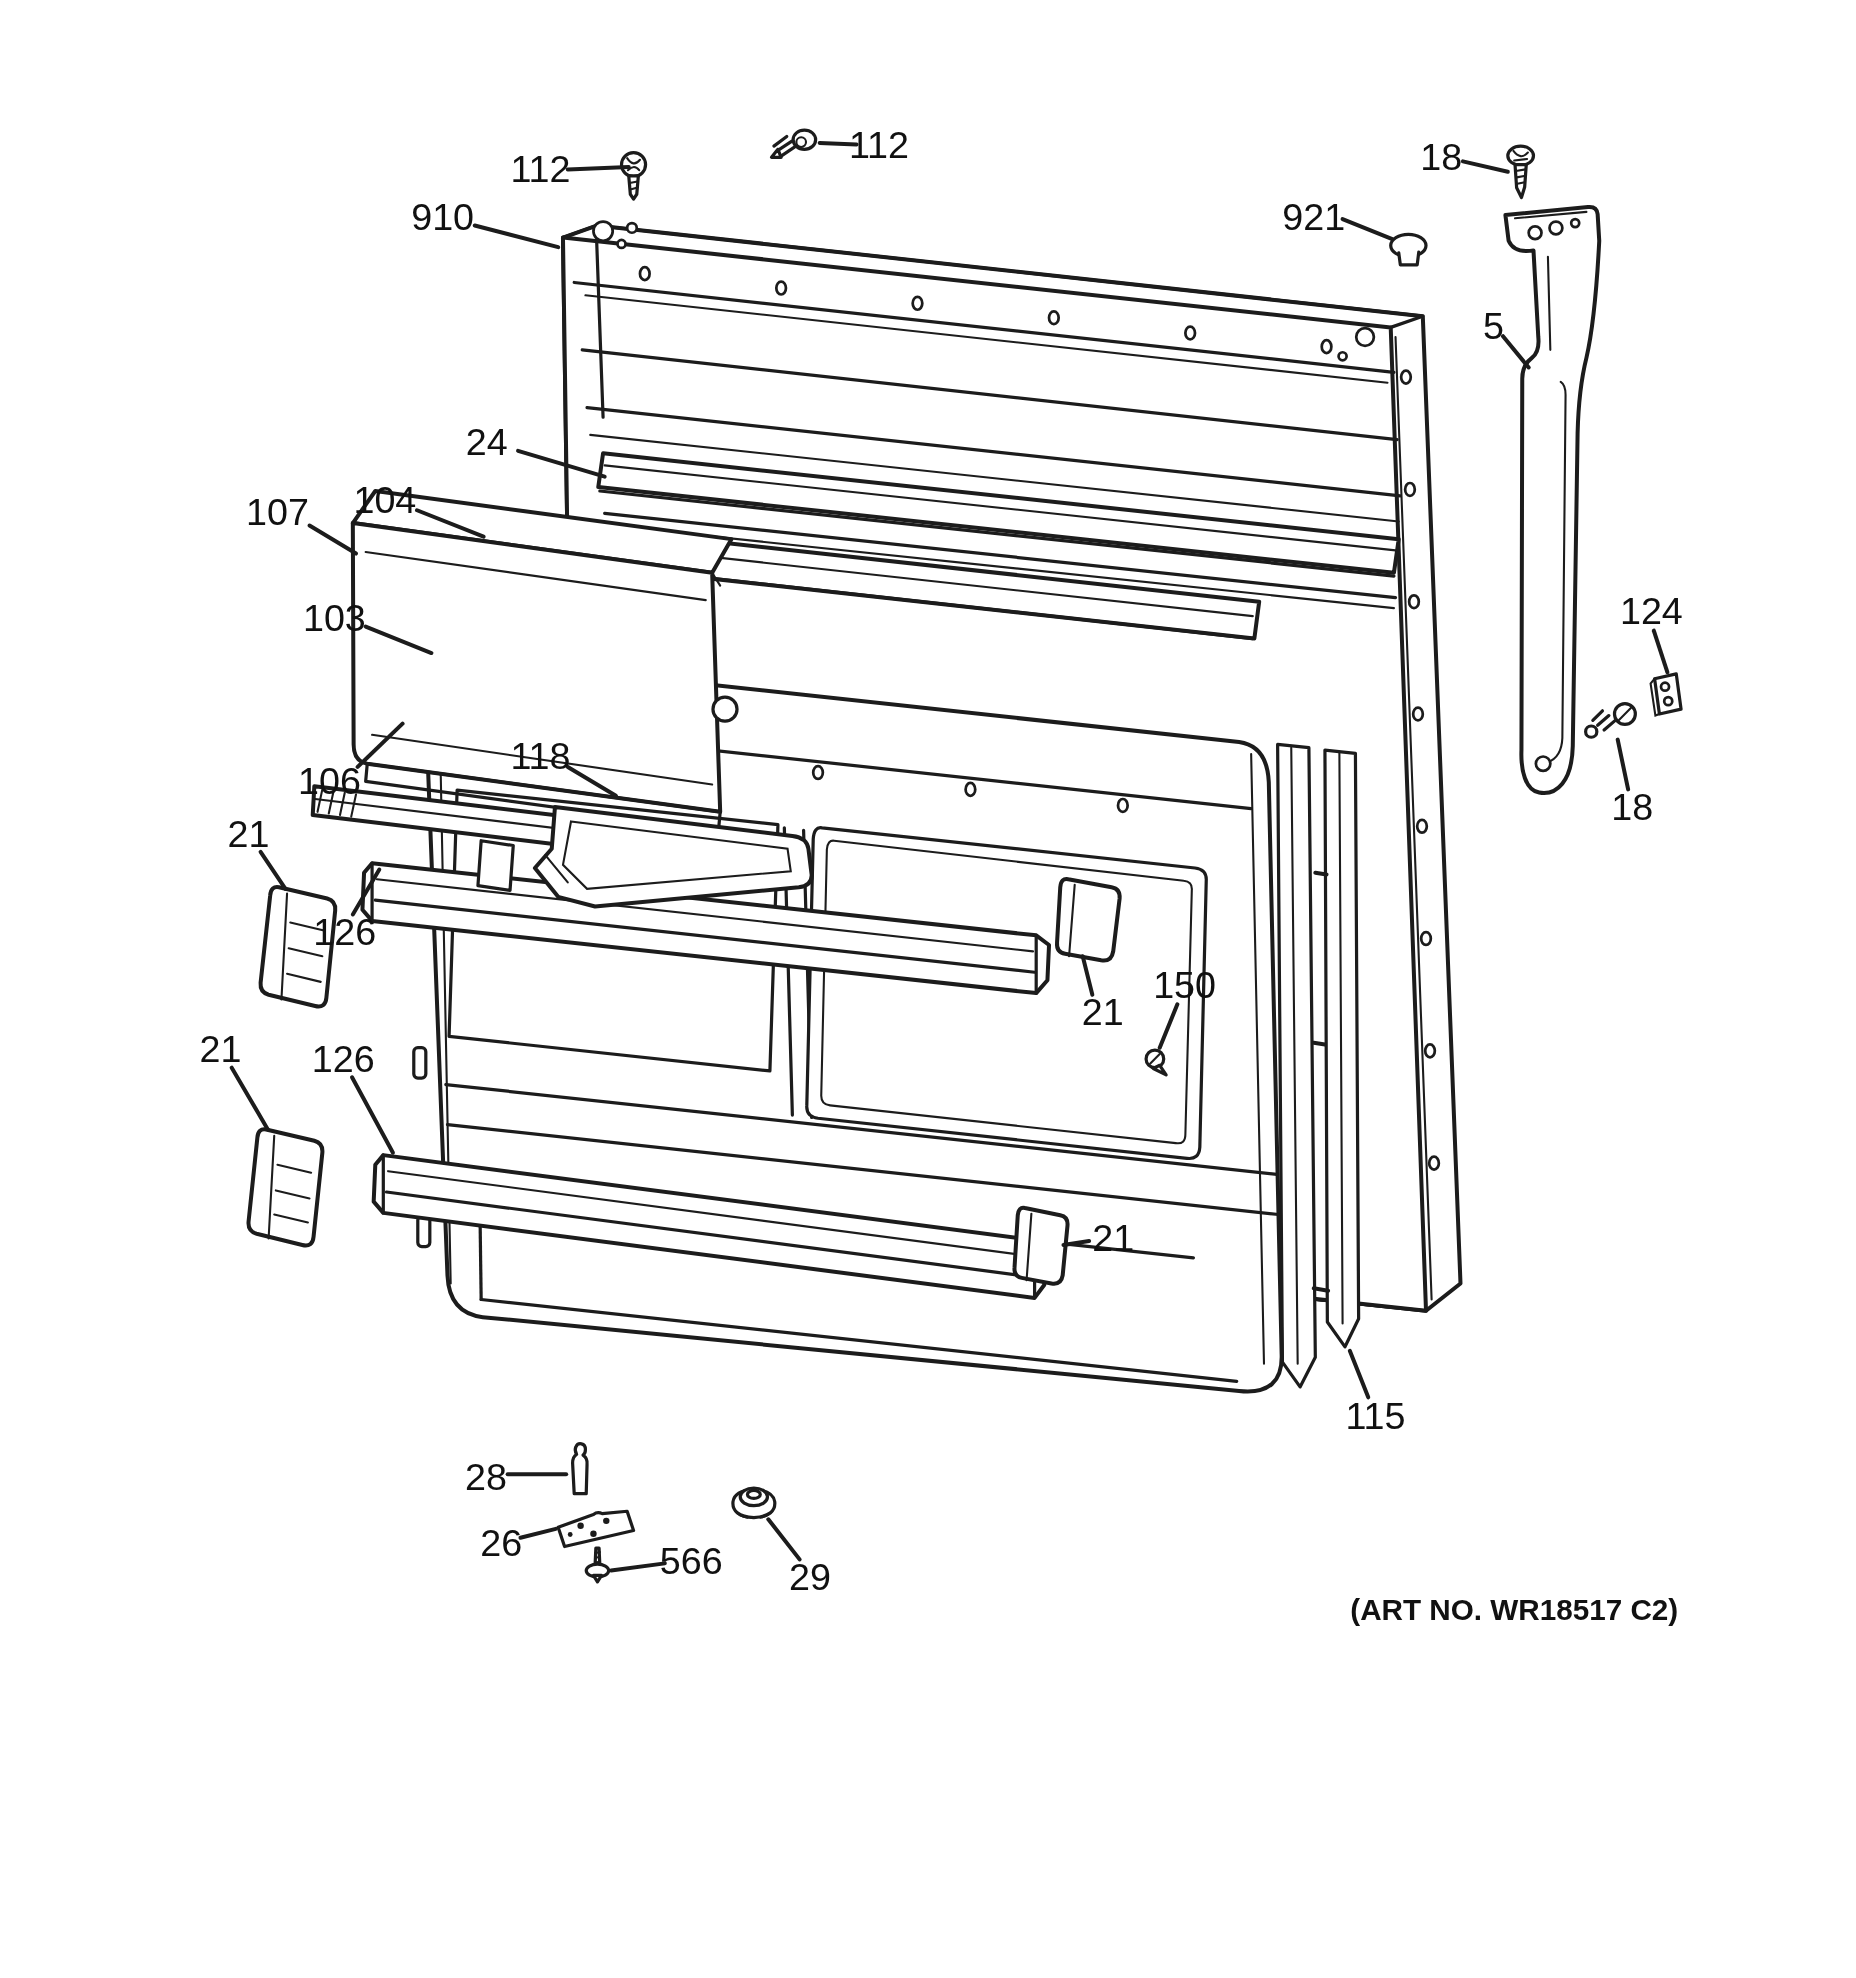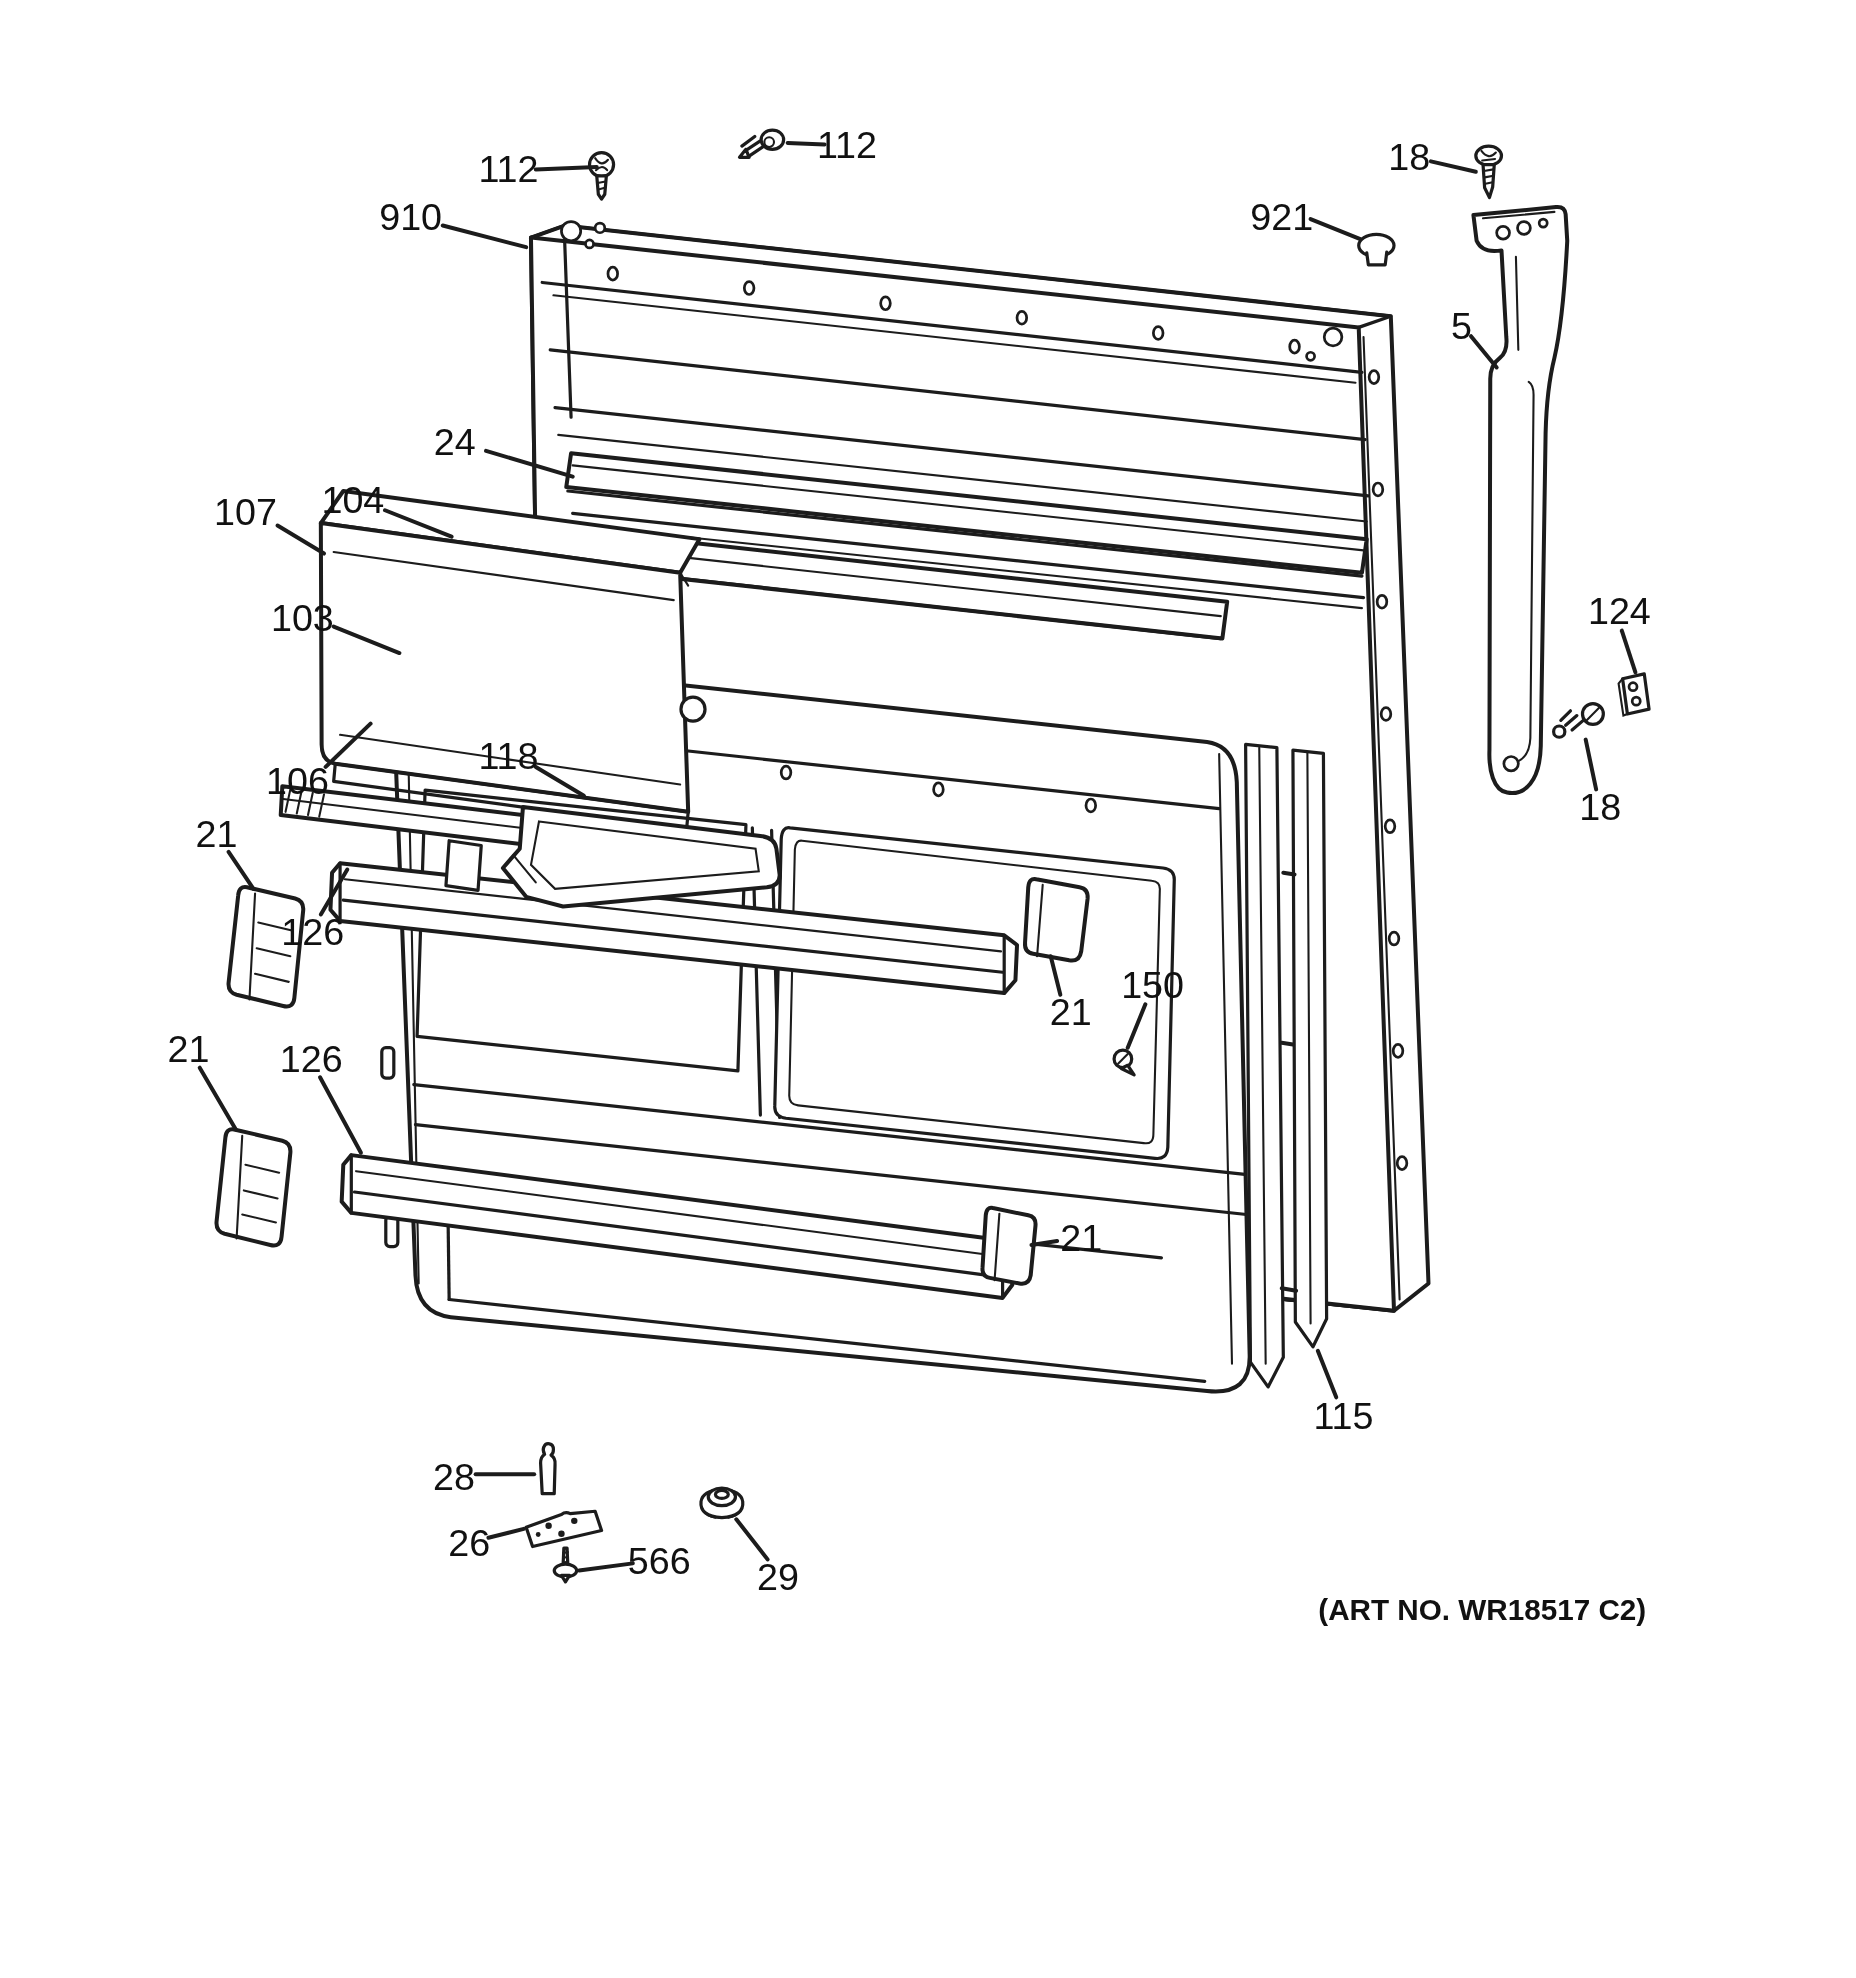--- a/index.html
+++ b/index.html
@@ -4,7 +4,7 @@
 <style>
   html,body{margin:0;padding:0;background:#ffffff;}
   body{width:1856px;height:1979px;position:relative;font-family:"Liberation Sans",sans-serif;}
-  #stage{position:absolute;inset:0;}
+  #stage{position:absolute;inset:0;margin-left:32px;}
   svg{display:block;width:1856px;height:1979px;}
   .fw{fill:#ffffff;stroke:#1c1c1c;stroke-width:5;stroke-linejoin:round;stroke-linecap:round;}
   .fw2{fill:#ffffff;stroke:#1c1c1c;stroke-width:4;stroke-linejoin:round;stroke-linecap:round;}

